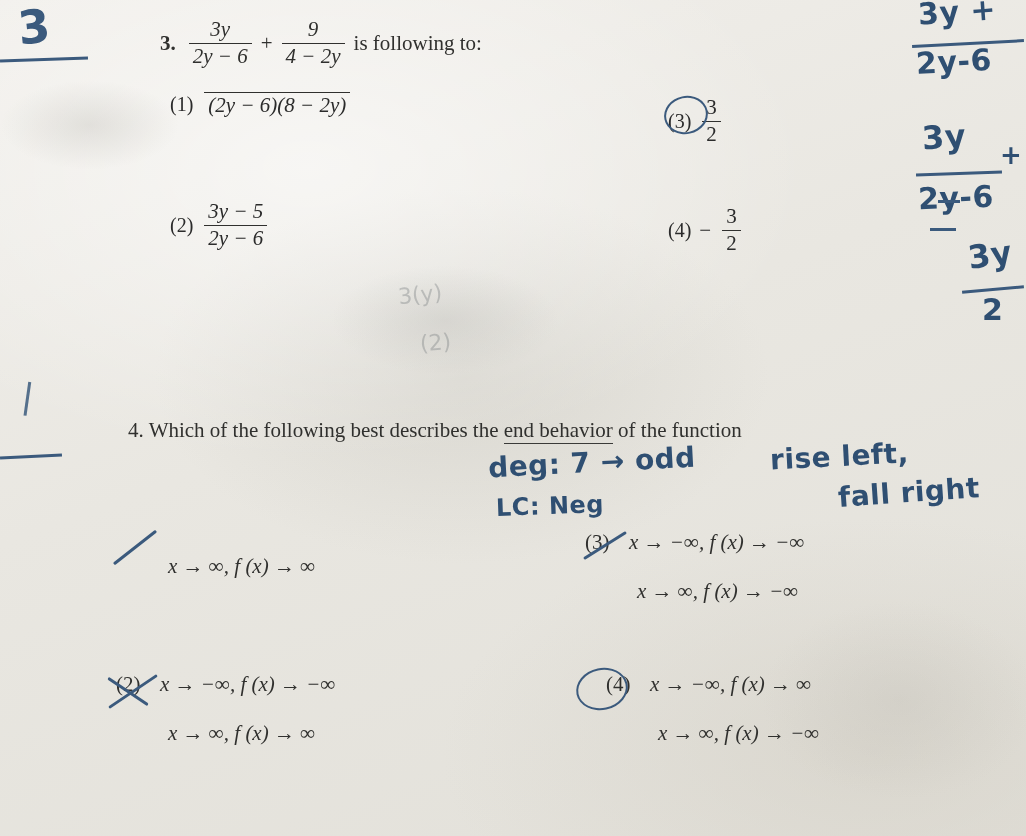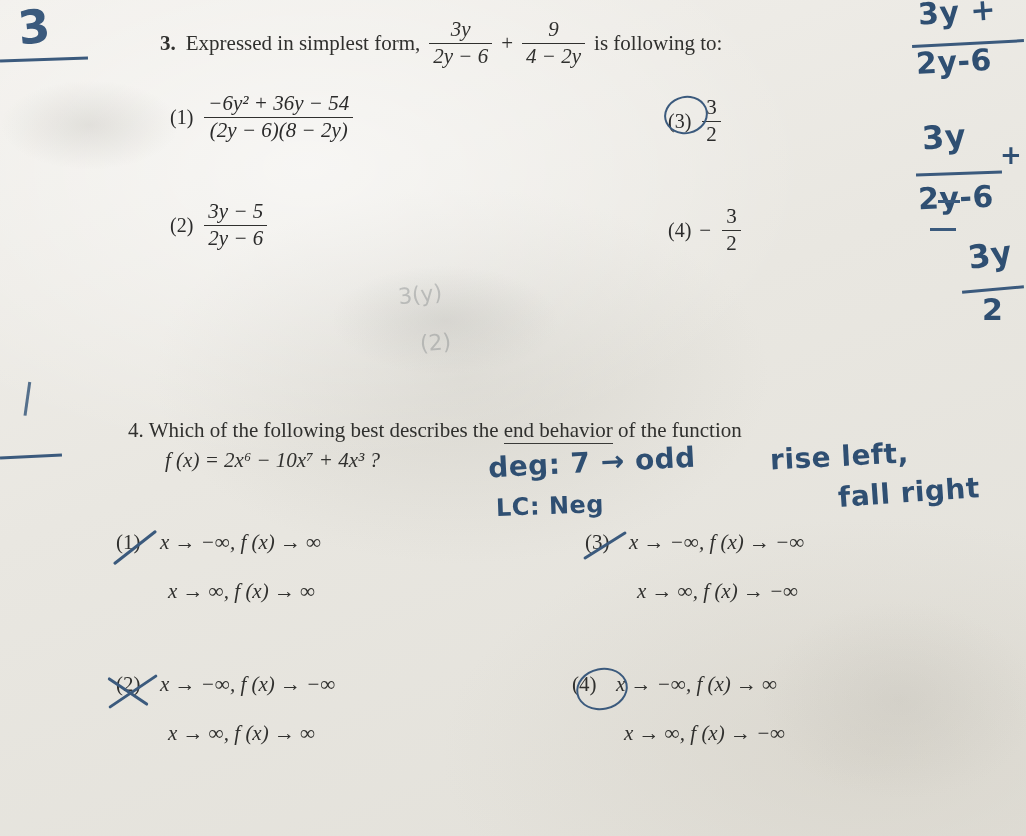--- a/index.html
+++ b/index.html
@@ -247,7 +247,6 @@
 
   <div class="printed" id="q3-stem">
     <span class="num">3.</span>
-    <span>Expressed in simplest form,</span>
     <span class="frac ital">
       <span class="top">3y</span>
       <span class="bar"></span>

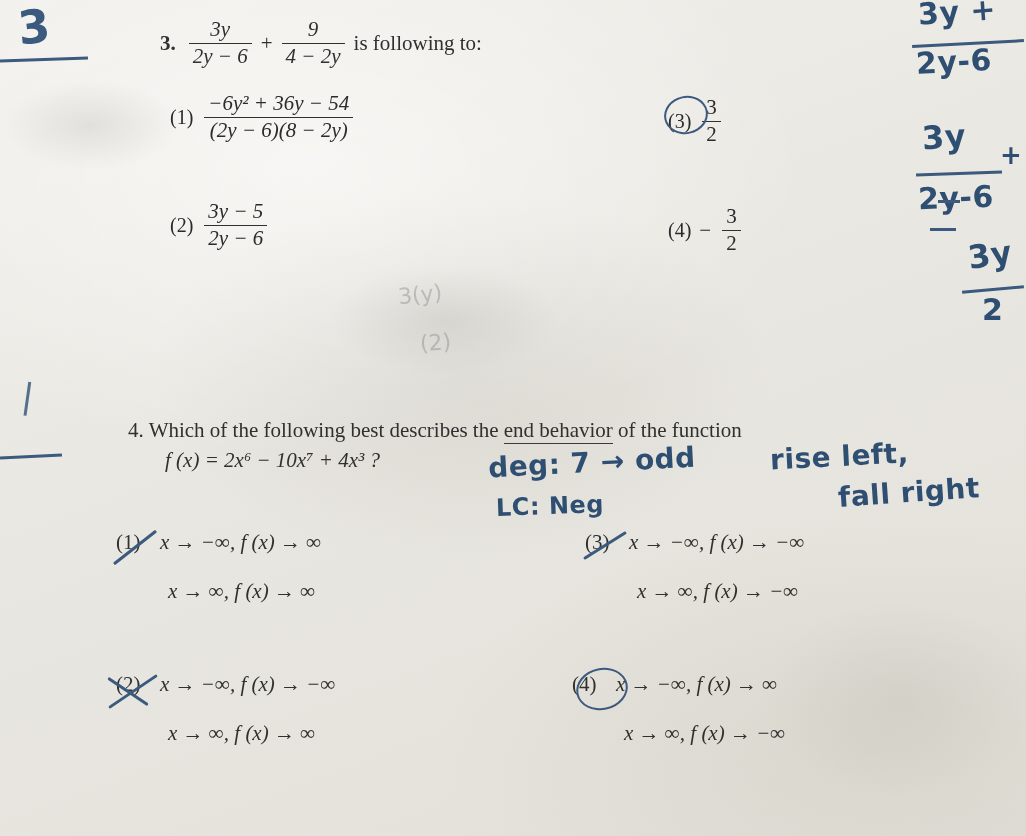--- a/index.html
+++ b/index.html
@@ -264,7 +264,6 @@
   <div class="choice" id="q3-c1">
     <span class="lbl">(1)</span>
     <span class="frac ital">
-      <span class="top">−6y² + 36y − 54</span>
       <span class="bar"></span>
       <span class="bot">(2y − 6)(8 − 2y)</span>
     </span>

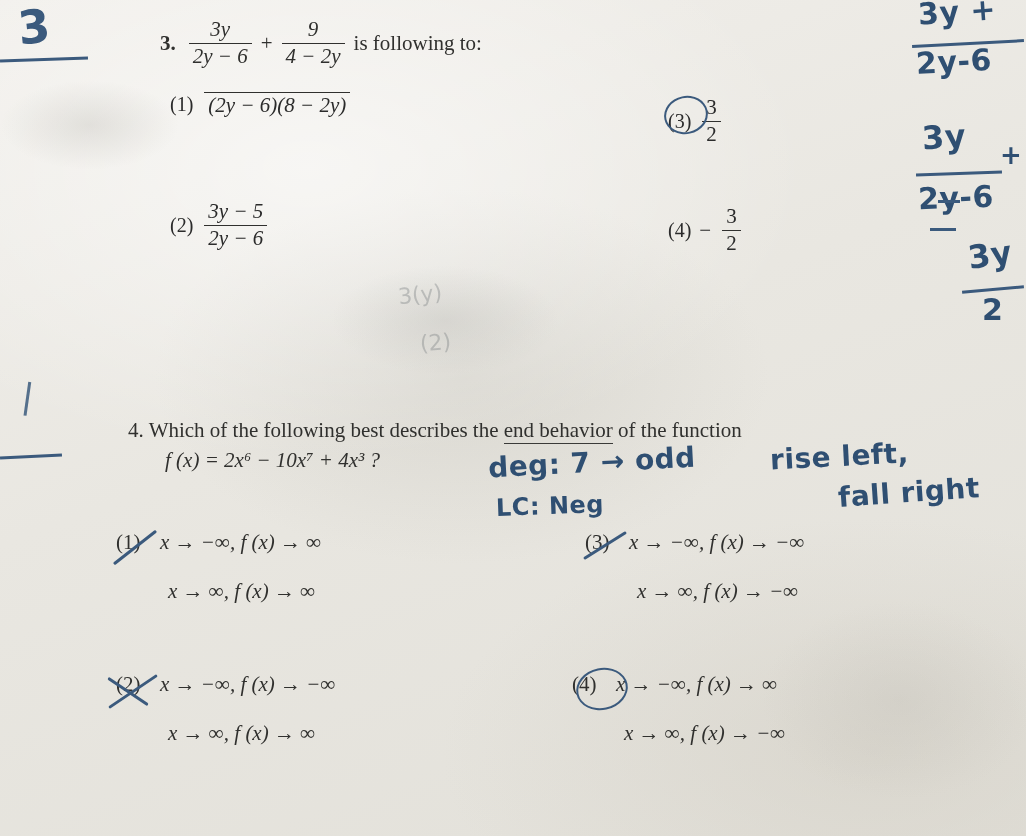--- a/index.html
+++ b/index.html
@@ -304,7 +304,6 @@
     <span>of the function</span>
   </div>
 
-  <div class="printed ital" id="q4-expr">f (x) = 2x⁶ − 10x⁷ + 4x³ ?</div>
 
   <div class="choice-2line printed" id="q4-c1">
     <span class="l1"><span class="tag">(1)</span><span class="ital">x → −∞, f (x) → ∞</span></span>

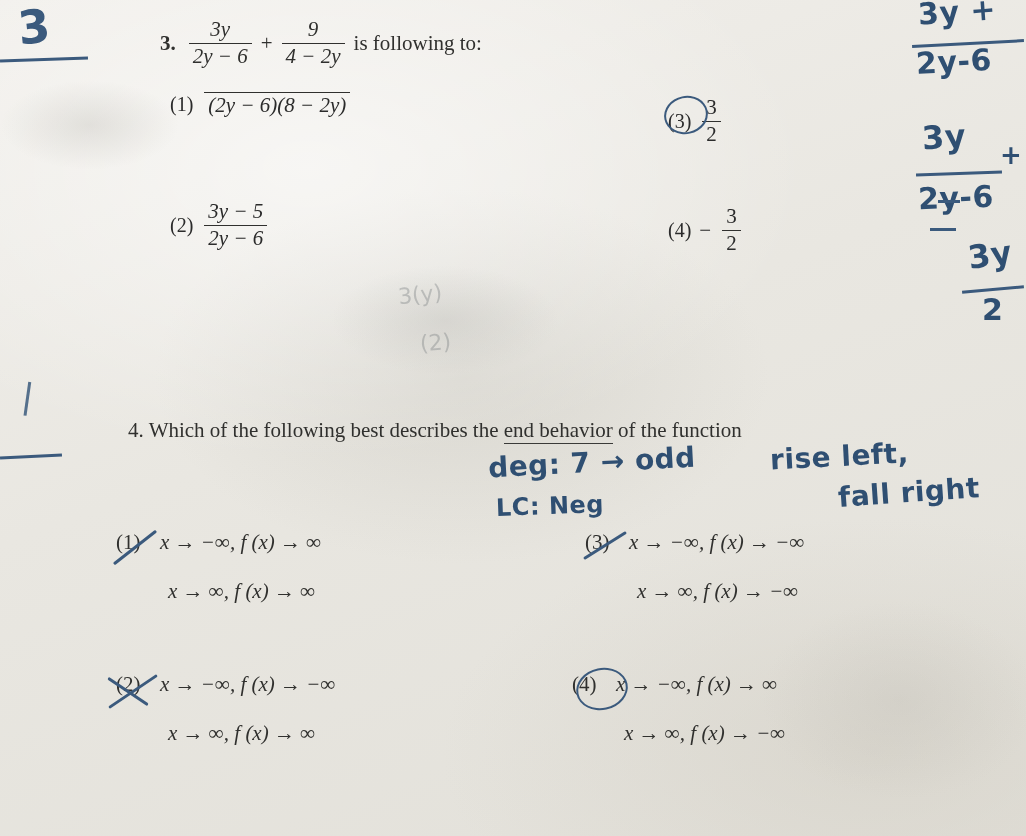--- a/index.html
+++ b/index.html
@@ -306,7 +306,6 @@
 
 
   <div class="choice-2line printed" id="q4-c1">
-    <span class="l1"><span class="tag">(1)</span><span class="ital">x → −∞, f (x) → ∞</span></span>
     <span class="l2 ital">x → ∞, f (x) → ∞</span>
   </div>
 

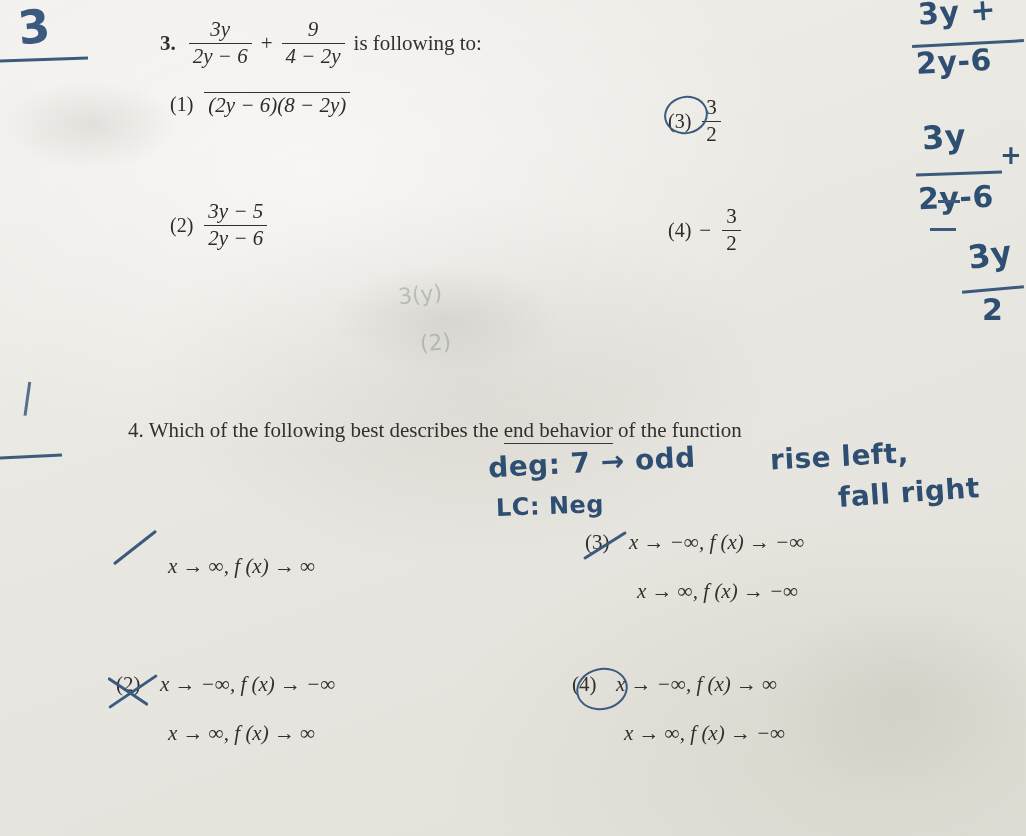--- a/index.html
+++ b/index.html
@@ -124,7 +124,7 @@
   #q4-c1 { left: 116px; top: 530px; }
   #q4-c2 { left: 116px; top: 672px; }
   #q4-c3 { left: 585px; top: 530px; }
-  #q4-c4 { left: 572px; top: 672px; }
+  #q4-c4 { left: 606px; top: 672px; }
 
   
   .hand {

